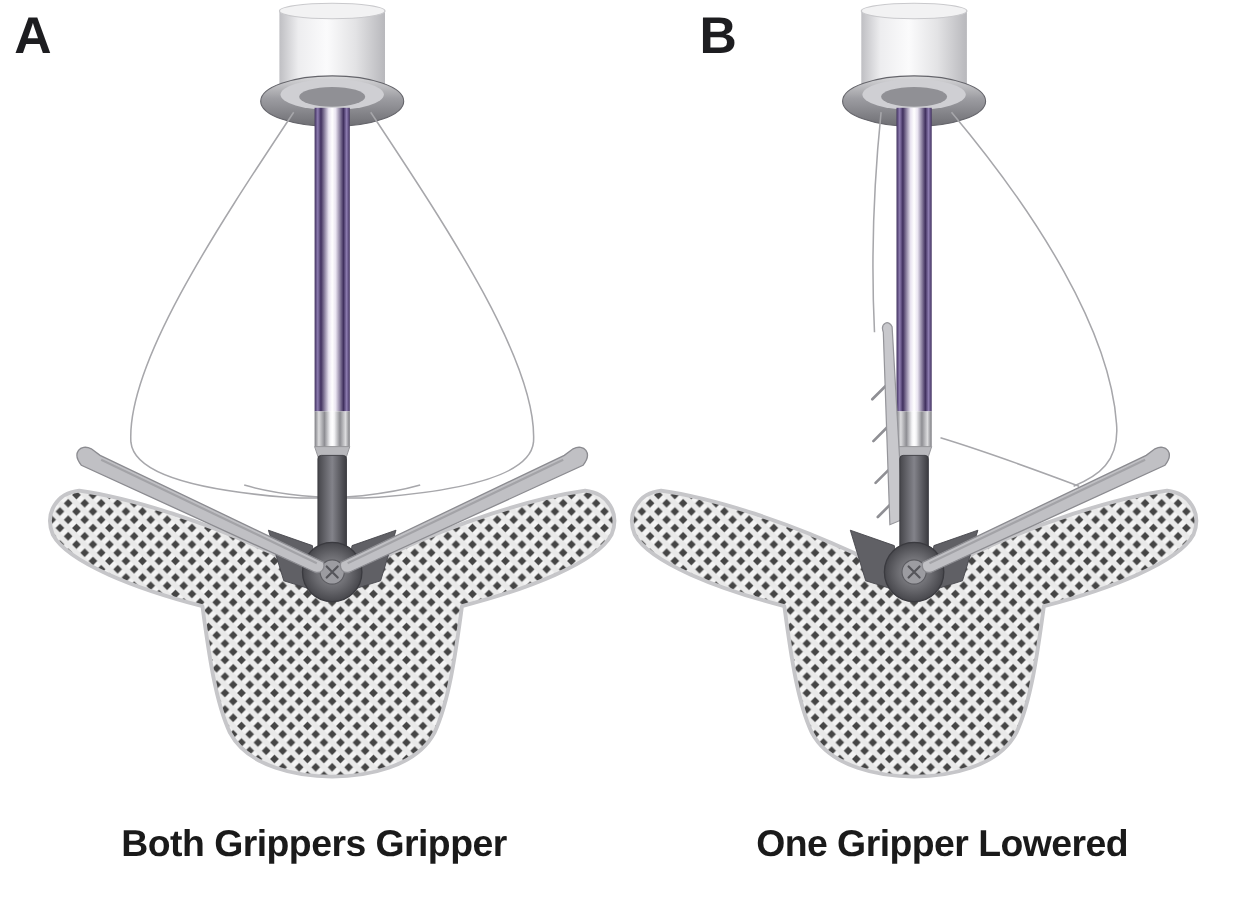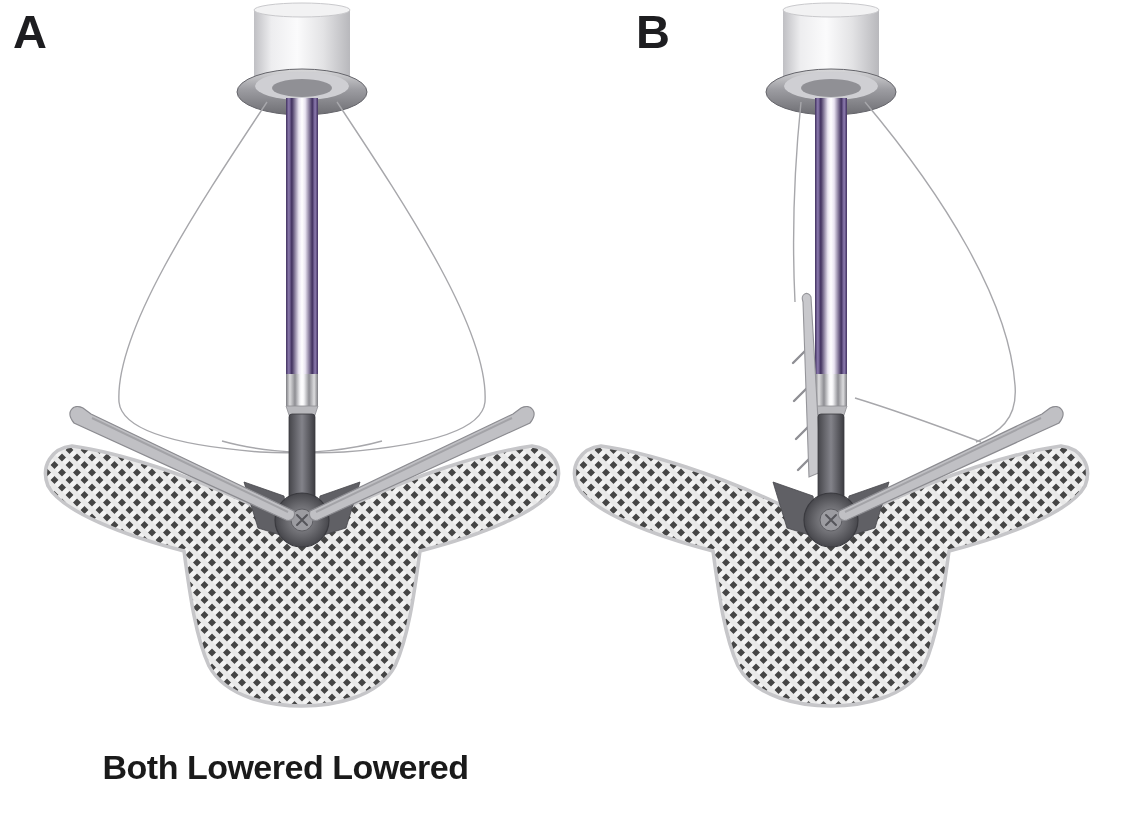--- a/index.html
+++ b/index.html
@@ -145,7 +145,7 @@
         <use href="#g-paddle-right"></use>
       </g>
     </svg>
-    <div class="caption">Both Lowered Lowered</div>
+    <div class="caption">Both Grippers Gripper</div>
   </section>
 
   <section class="panel panel-b">

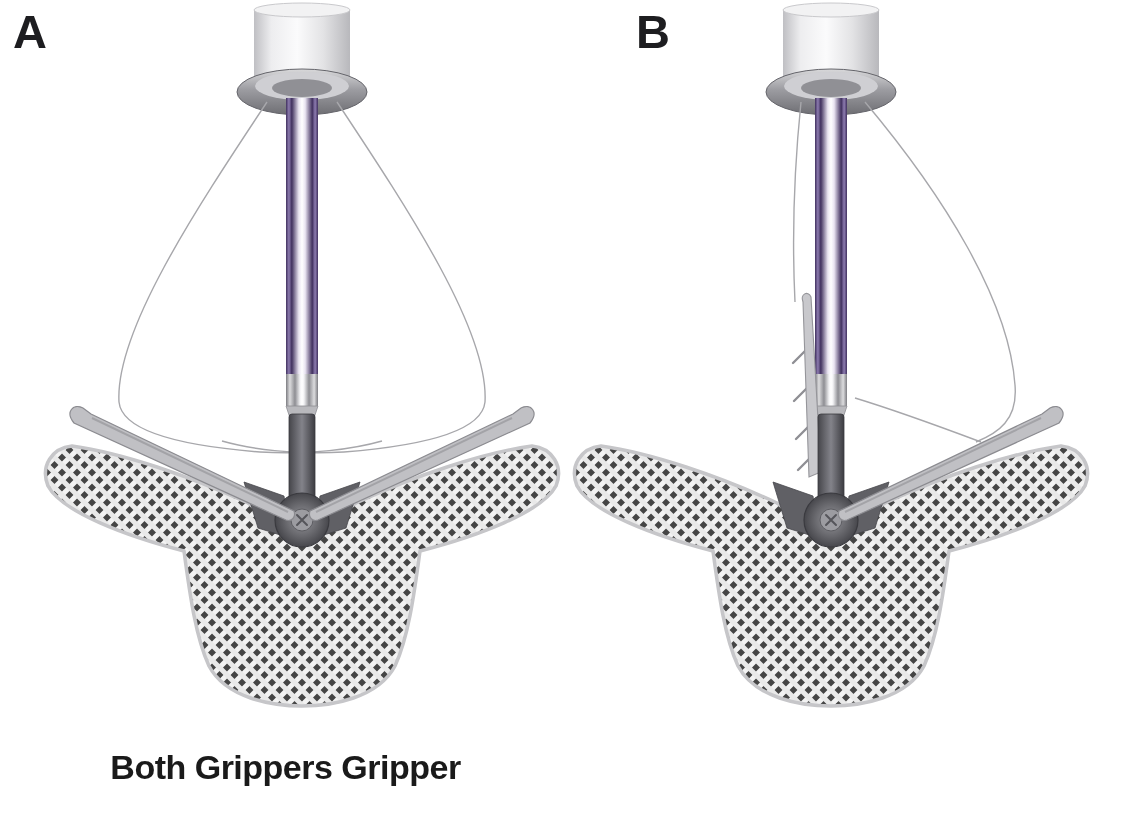--- a/index.html
+++ b/index.html
@@ -164,6 +164,7 @@
         <use href="#g-paddle-right"></use>
       </g>
     </svg>
+    <div class="caption">One Gripper Lowered</div>
   </section>
 
 </div>

